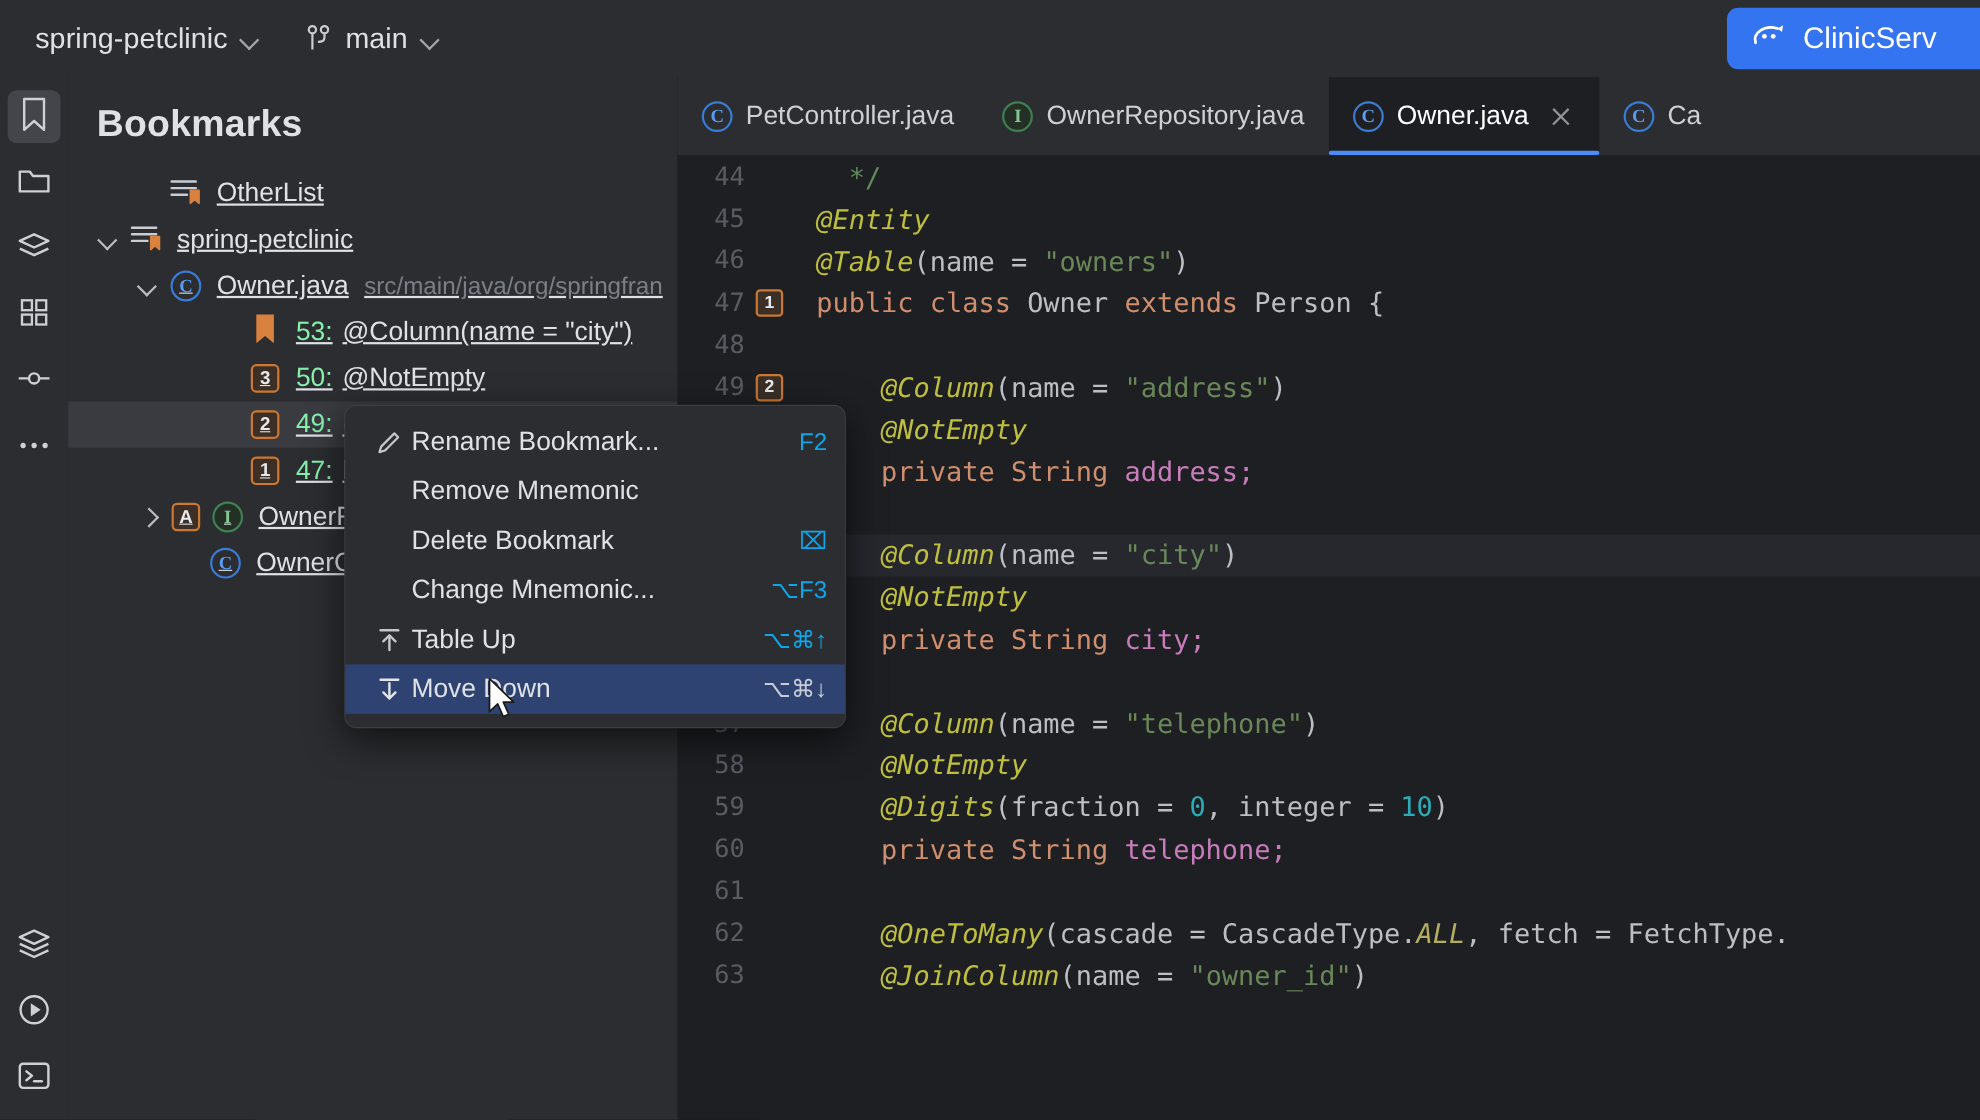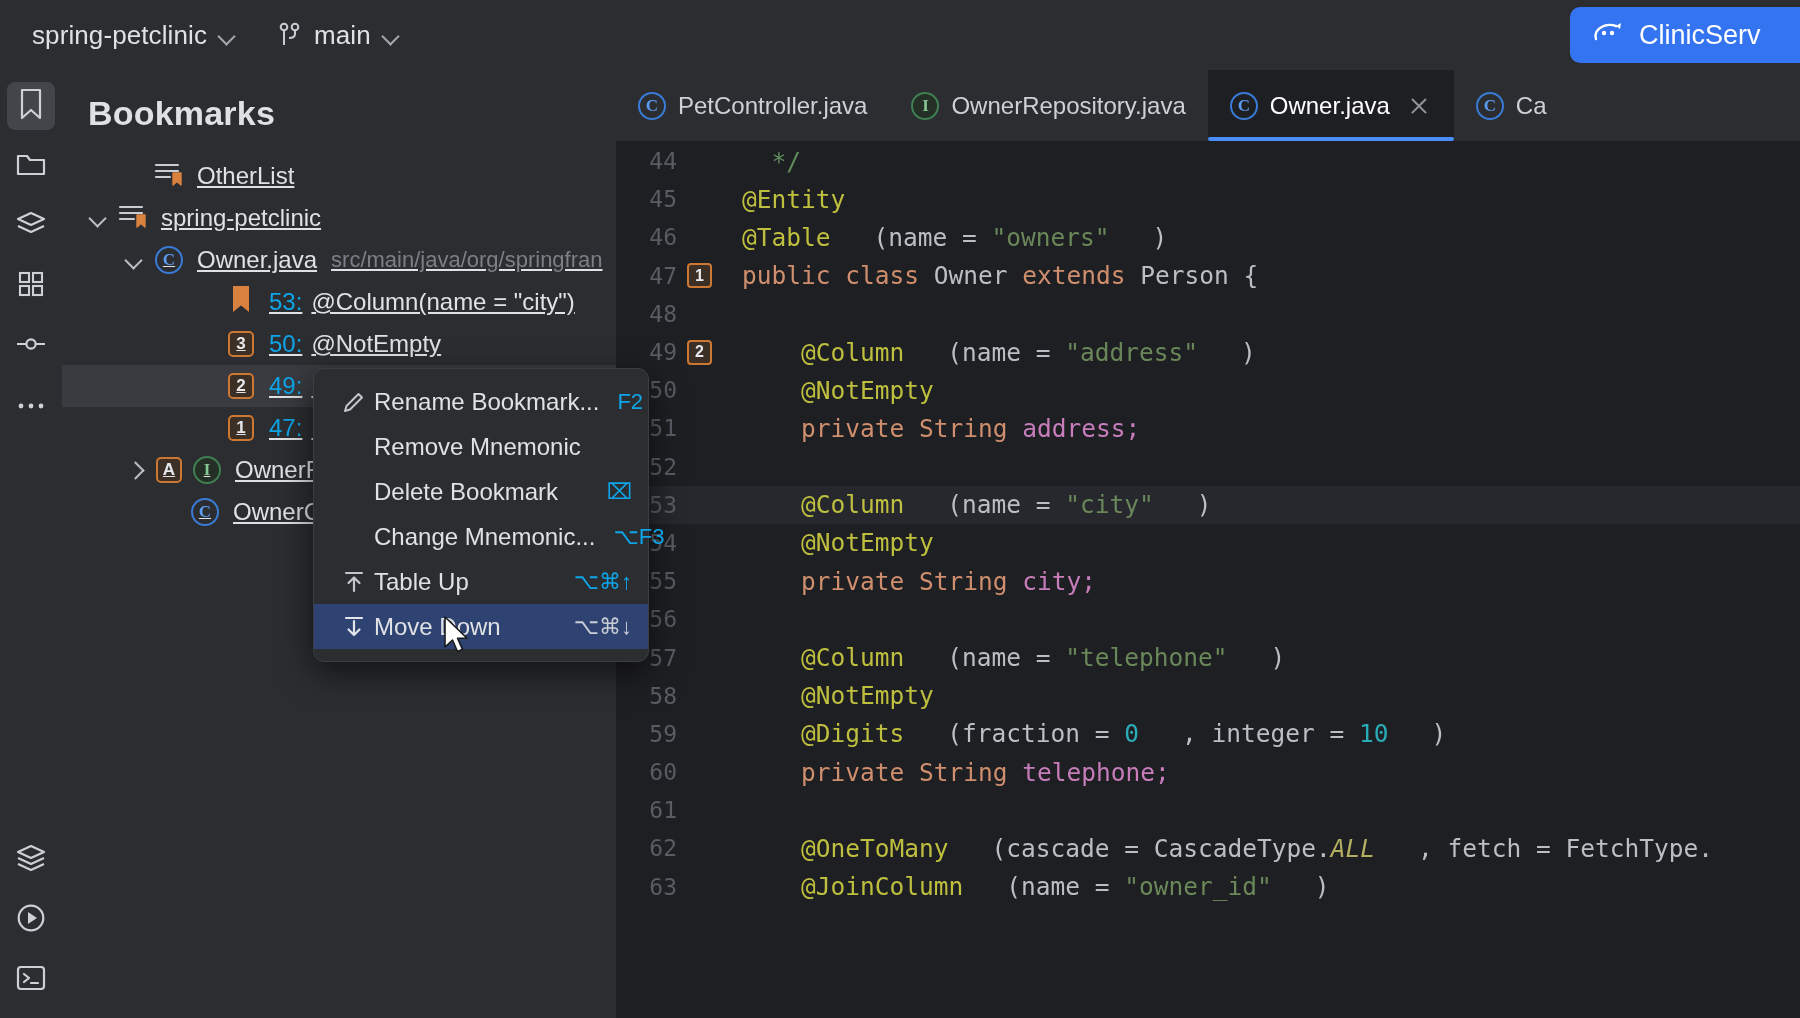--- a/index.html
+++ b/index.html
@@ -187,7 +187,7 @@
   }
   .ctext { padding-left: 20px; white-space: pre; color: #bcbec4; }
 
-  .tok-ann { color: #bfbf3f; }
+  .tok-ann { color: #bfbf3f; font-style: italic; }
   .tok-str { color: #6a8759; }
   .tok-kw  { color: #cf8e6d; }
   .tok-cls { color: #bcbec4; }

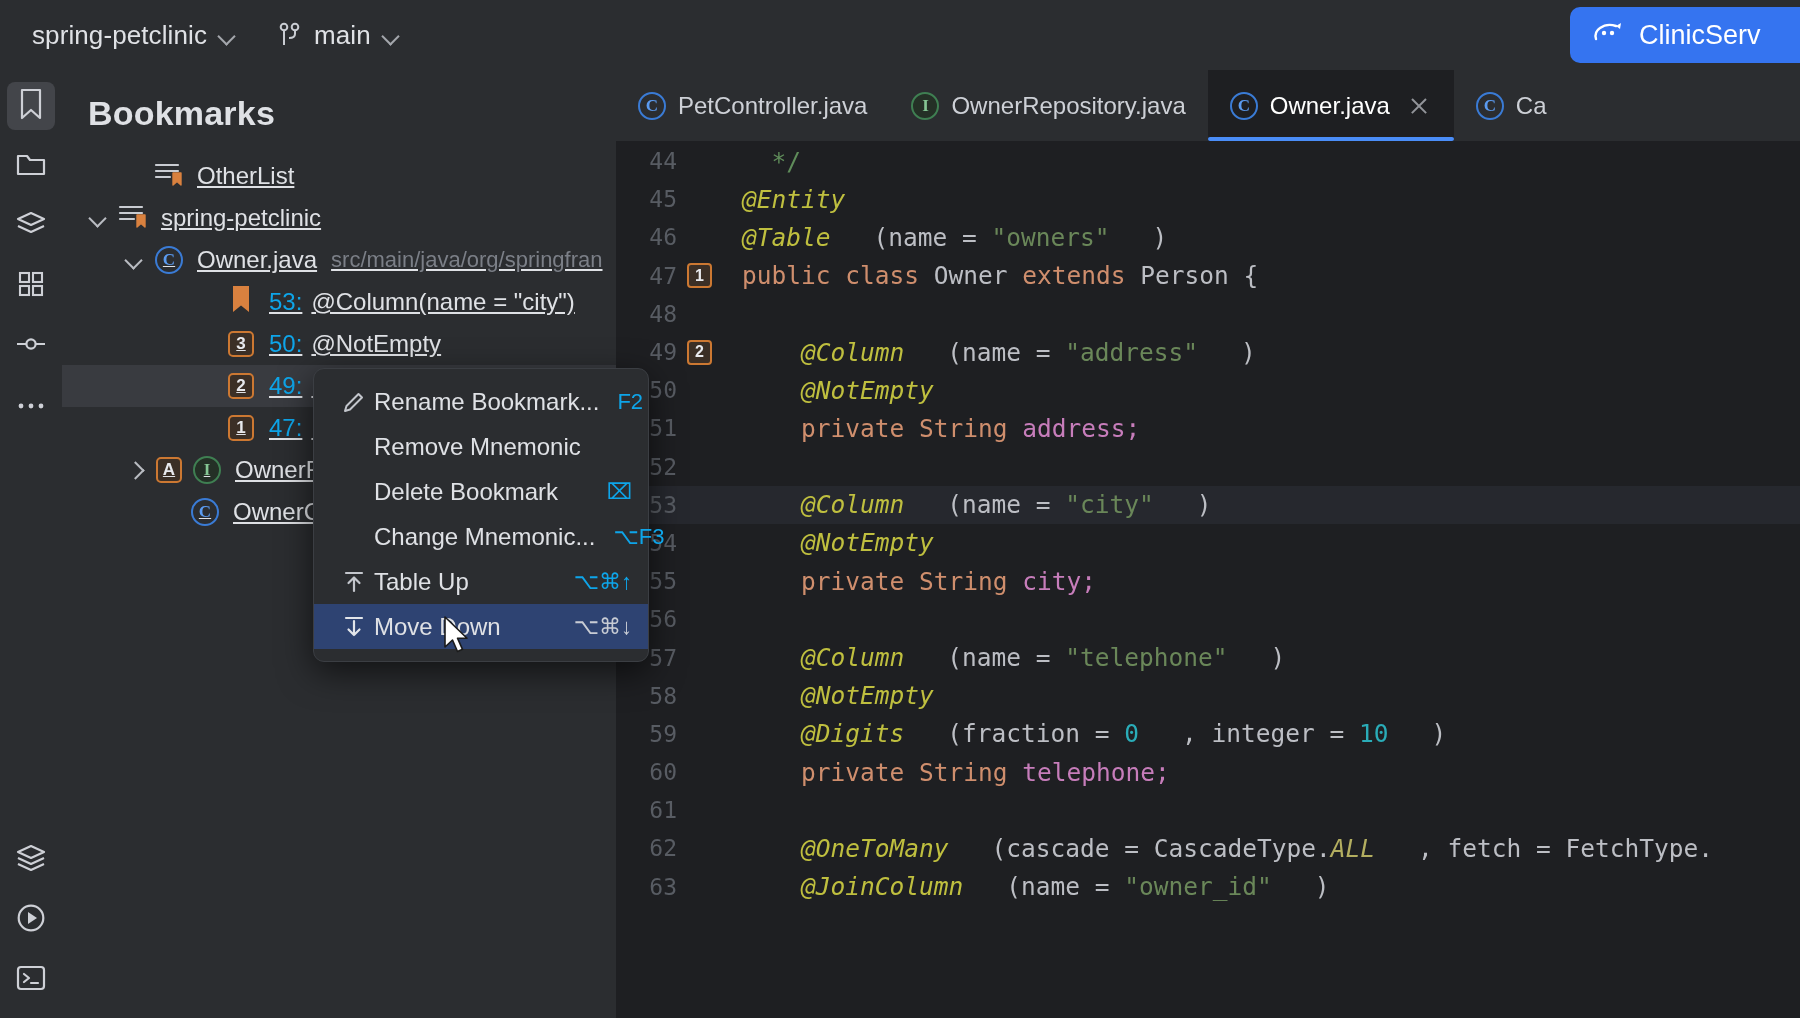--- a/index.html
+++ b/index.html
@@ -194,7 +194,7 @@
   .tok-fld { color: #c77dbb; }
   .tok-num { color: #2aacb8; }
   .tok-cmt { color: #5f8c5a; }
-  .tok-pun { color: #bcbec4; margin-left: 43px; }
+  .tok-pun { color: #bcbec4; }
   .tok-sta { color: #b3ae60; font-style: italic; }
 
   

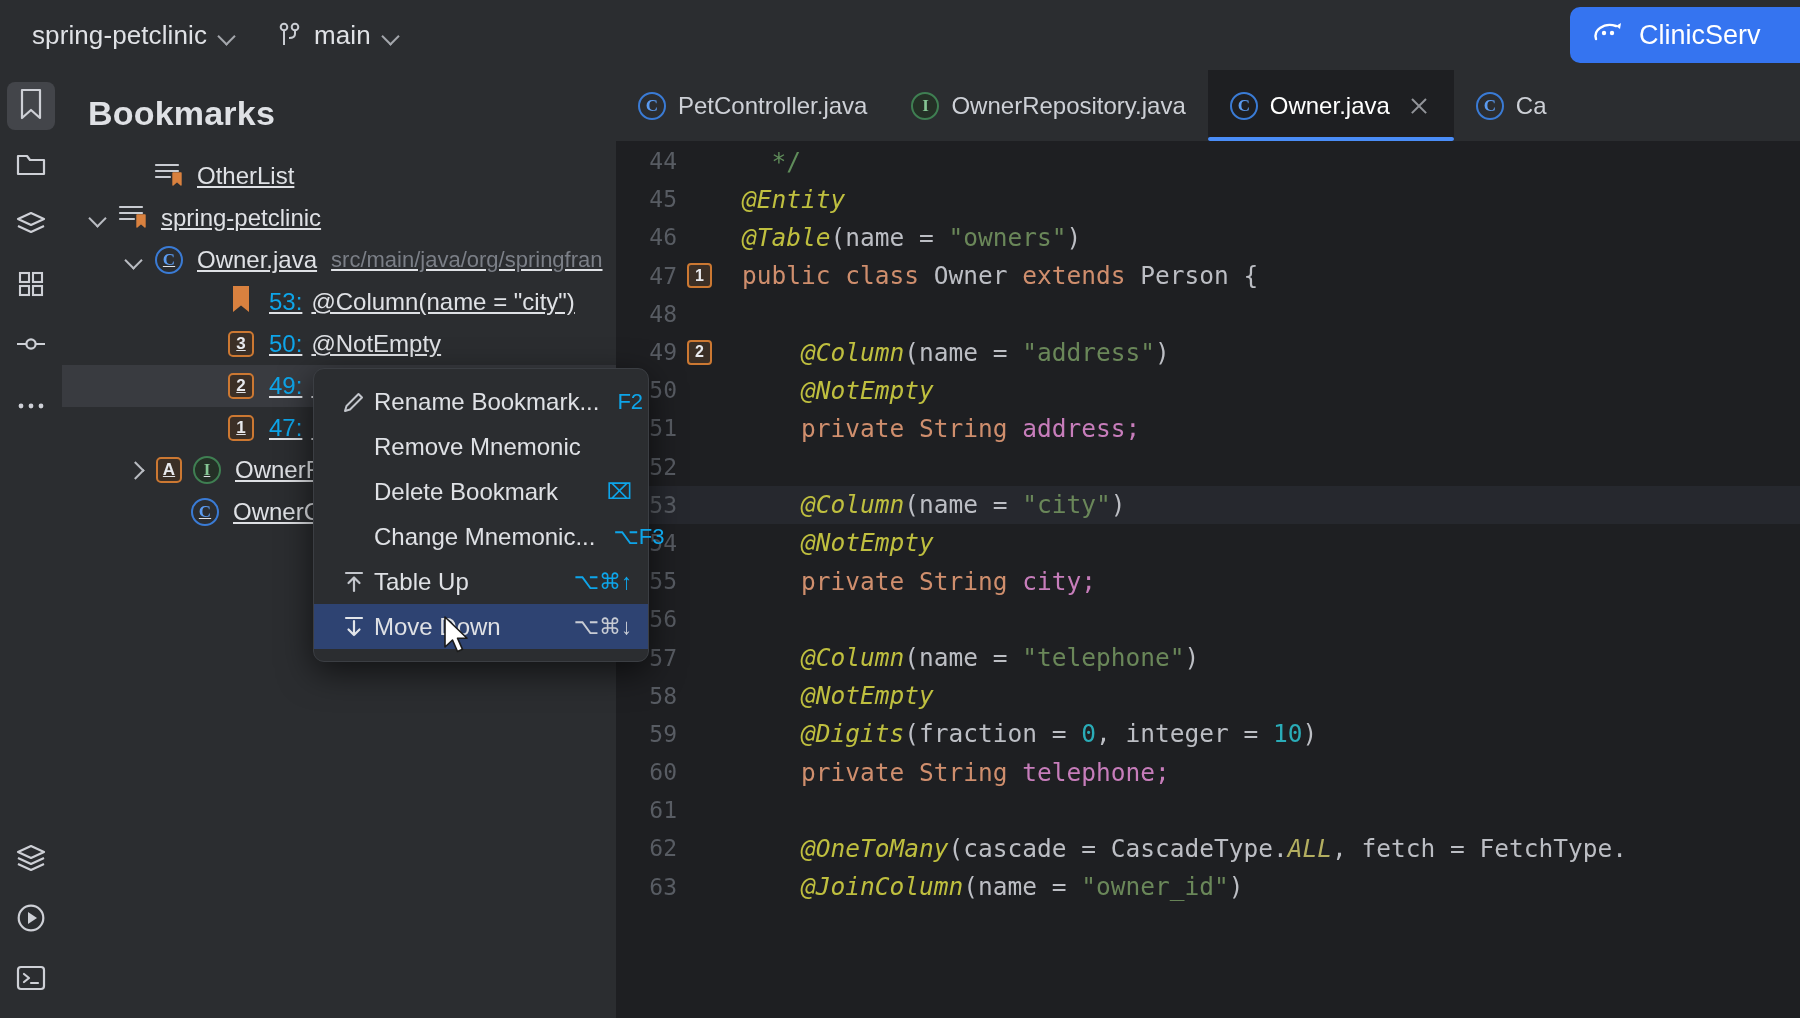--- a/index.html
+++ b/index.html
@@ -100,7 +100,7 @@
     display: flex; align-items: center; justify-content: center;
     font-family: "Liberation Sans", sans-serif;
   }
-  .lineno { color: #0ea5e9; margin-right: 9px; text-align: center; }
+  .lineno { color: #86efac; margin-right: 9px; text-align: center; }
   .bm-path { color: #7b7f87; font-size: 22px; margin-left: 14px; }
   .circ {
     width: 28px; height: 28px; border-radius: 50%;

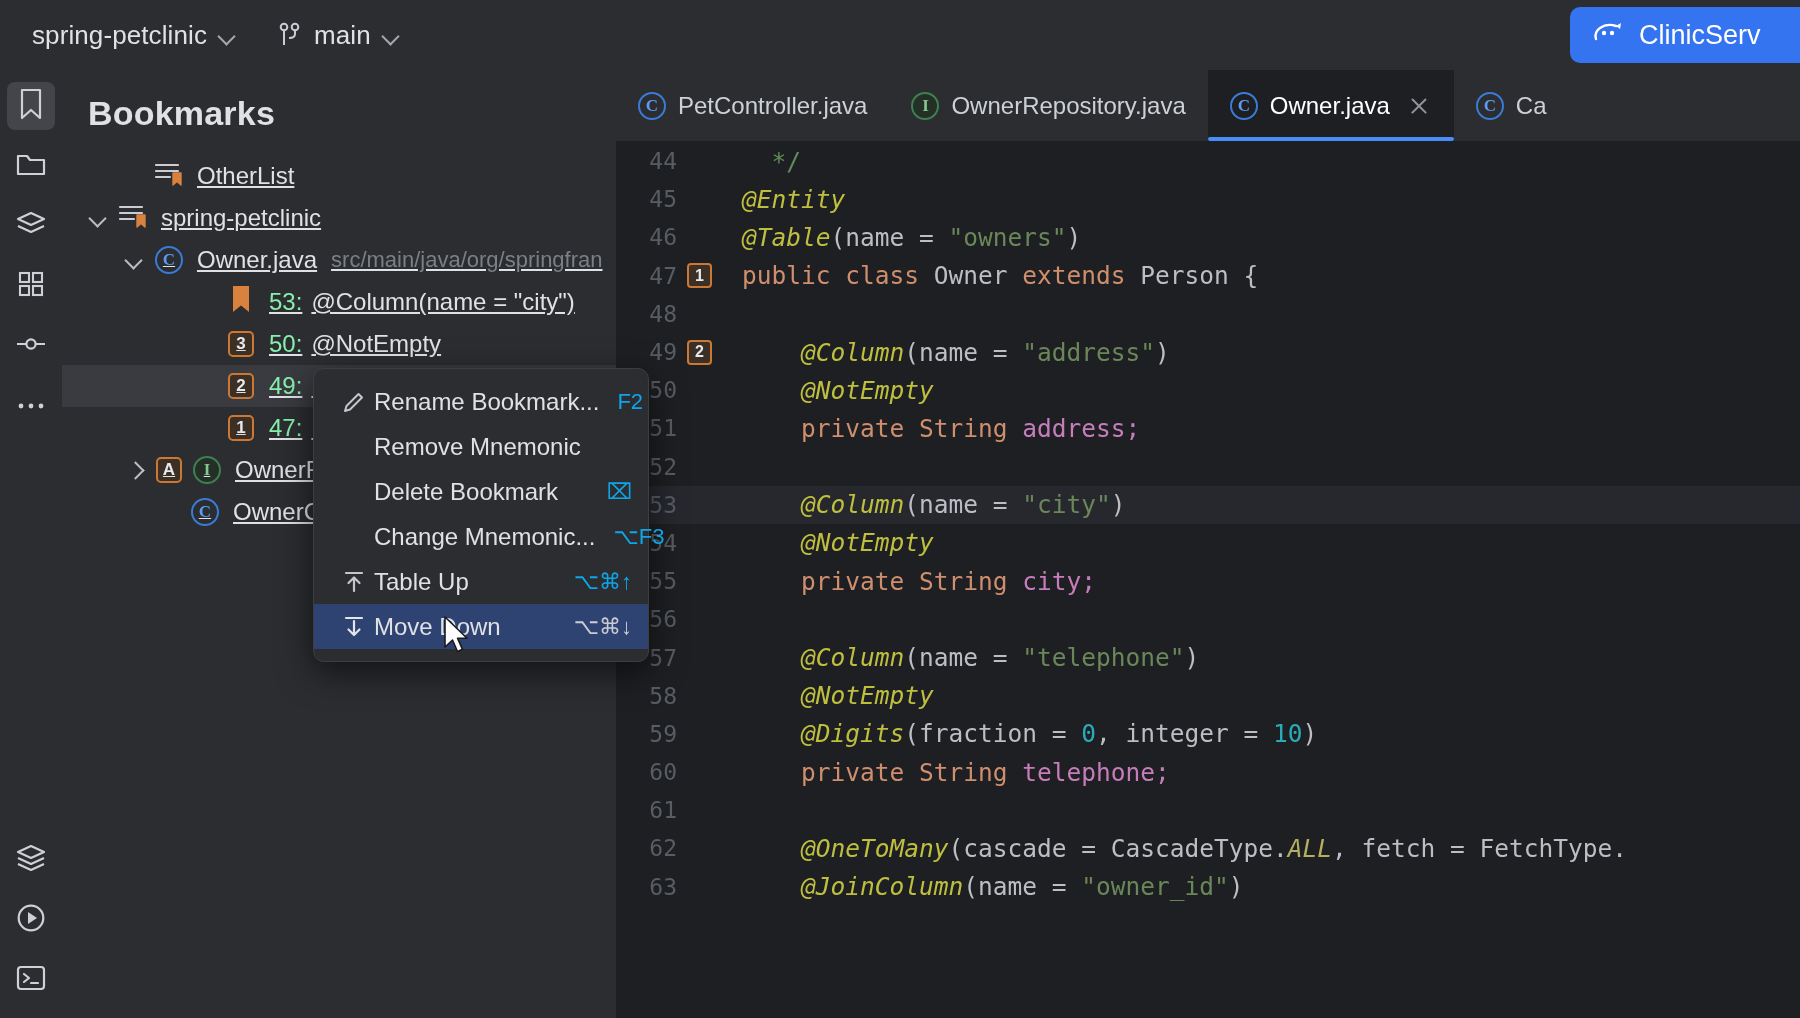--- a/index.html
+++ b/index.html
@@ -112,7 +112,7 @@
 
   
   .ctxmenu {
-    position: absolute; left: 313px; top: 368px; width: 336px;
+    position: absolute; left: 313px; top: 368px; width: 456px;
     background: #2b2d30;
     border: 1px solid #3b3e43; border-radius: 11px;
     box-shadow: 0 10px 34px rgba(0,0,0,.60);

